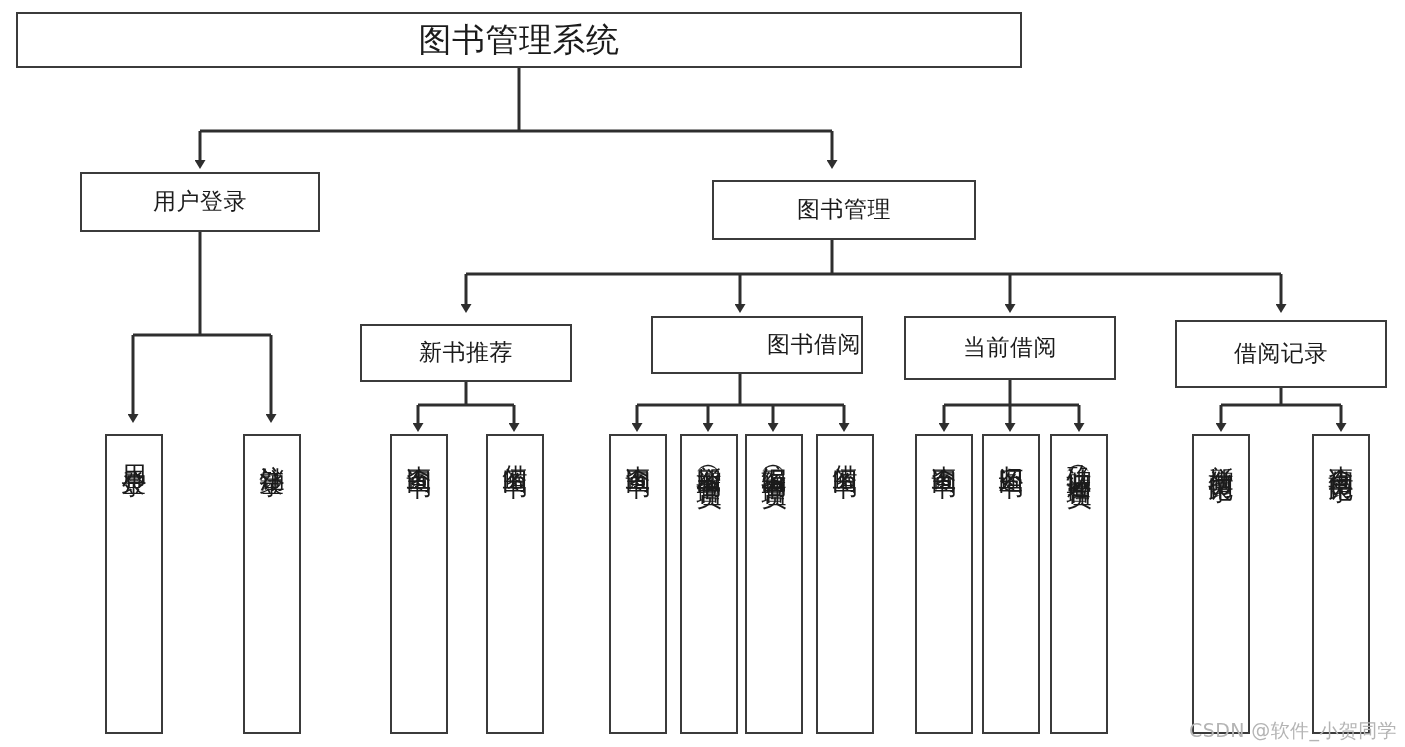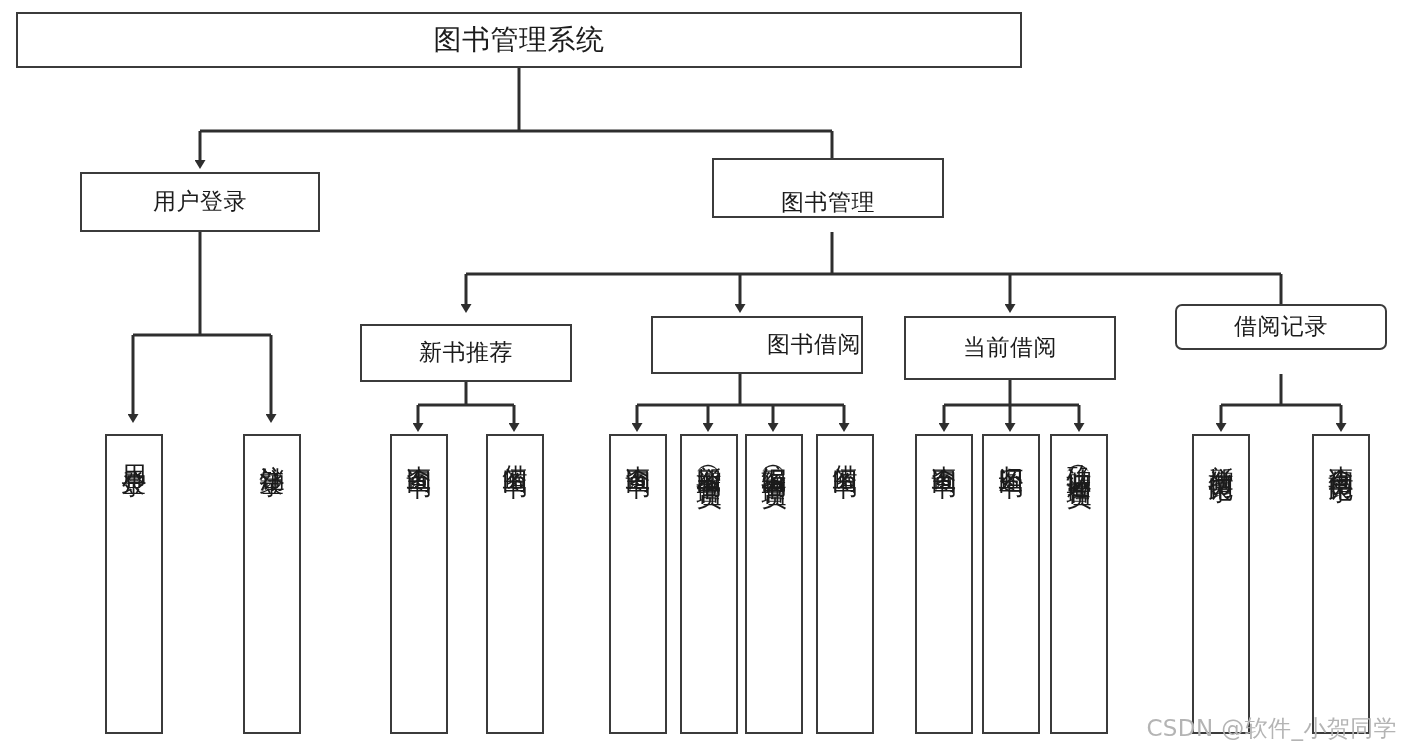--- a/index.html
+++ b/index.html
@@ -56,7 +56,7 @@
     white-space: nowrap;
   }
   #title-node .label {
-    font-size: 28px;
+    font-size: 33px;
   }
   #watermark {
     position: absolute;

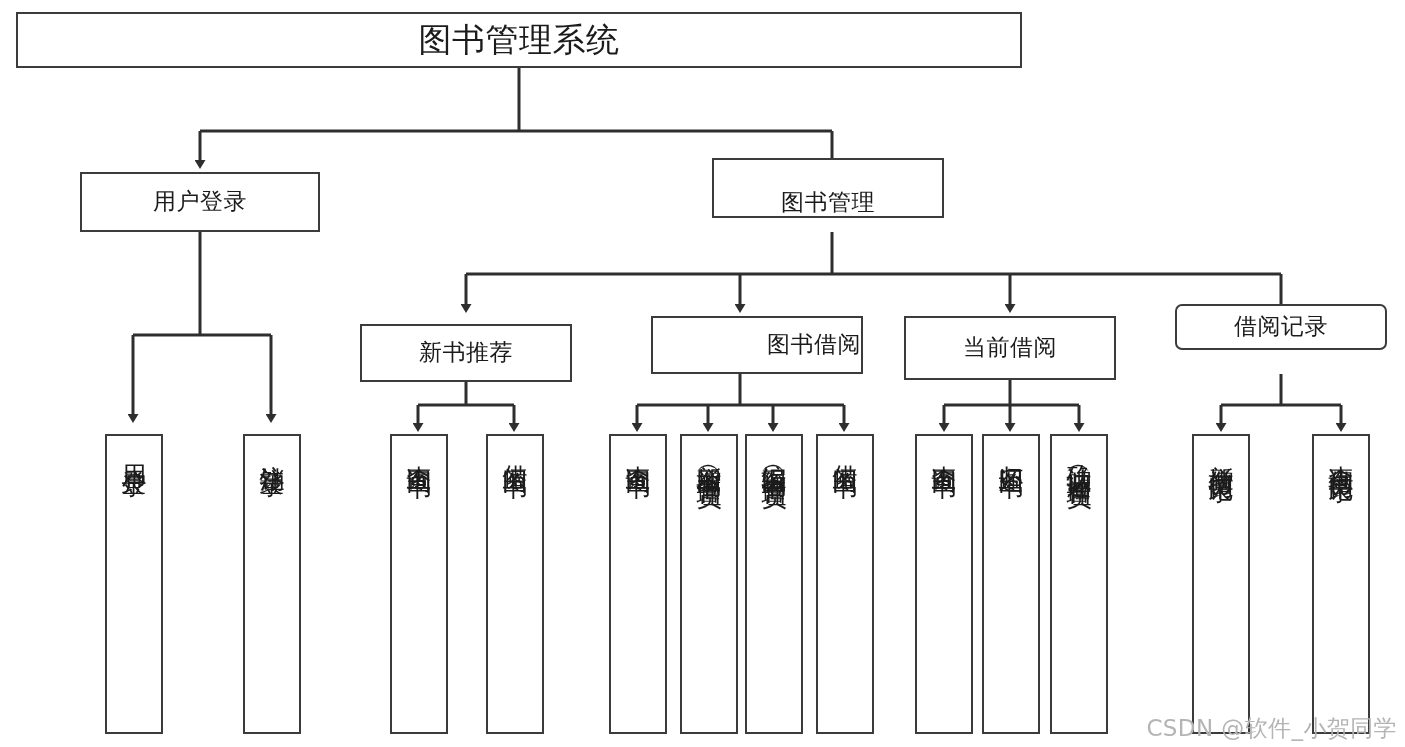--- a/index.html
+++ b/index.html
@@ -130,7 +130,7 @@
   <div class="node horizontal" style="left:80px; top:172px; width:240px; height:60px;">
     <span class="label">用户登录</span>
   </div>
-  <div class="node horizontal" style="left:712px; top:158px; width:232px; height:60px;align-items:flex-end;">
+  <div class="node horizontal" style="left:712px; top:180px; width:264px; height:60px;">
     <span class="label">图书管理</span>
   </div>
 

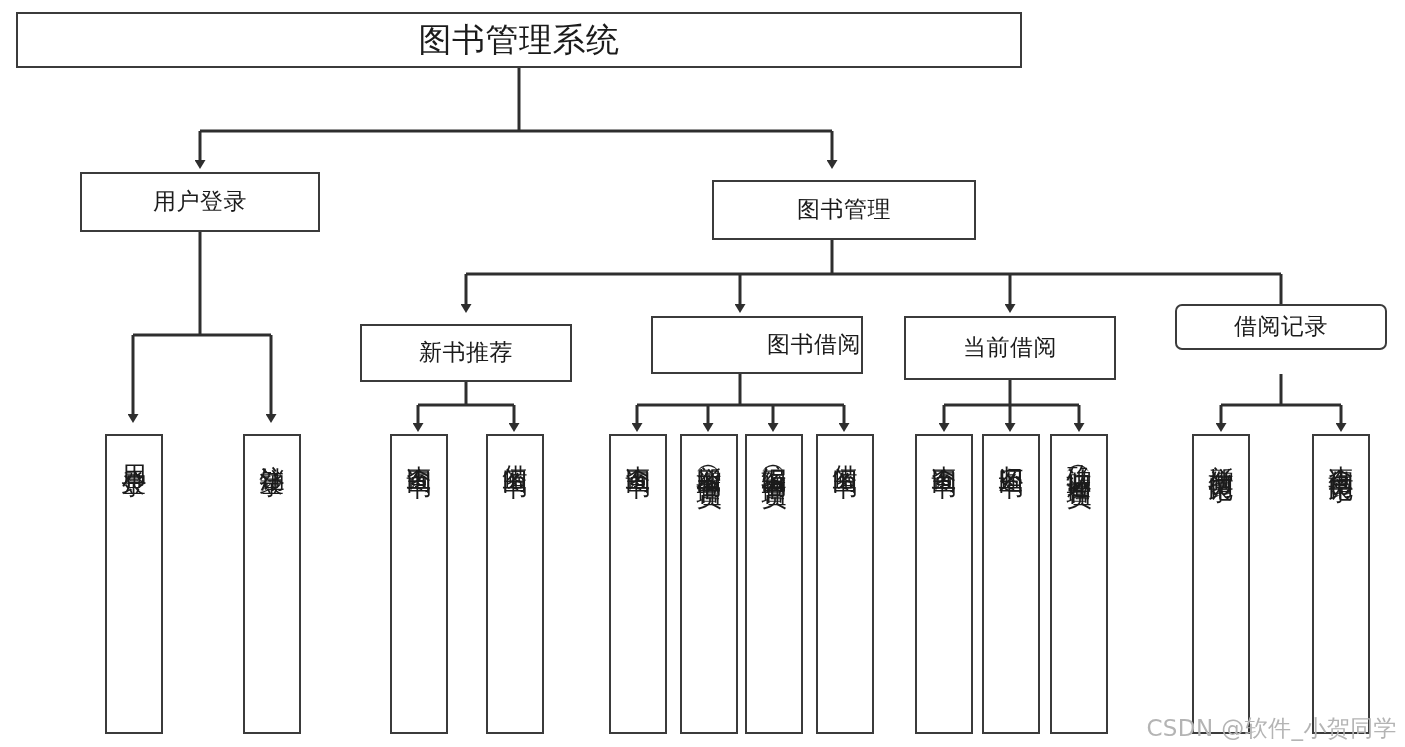--- a/index.html
+++ b/index.html
@@ -143,7 +143,7 @@
   <div class="node horizontal" style="left:904px; top:316px; width:212px; height:64px;">
     <span class="label">当前借阅</span>
   </div>
-  <div class="node horizontal" style="left:1175px; top:304px; width:212px; height:46px;border-radius:7px;">
+  <div class="node horizontal" style="left:1175px; top:320px; width:212px; height:68px;">
     <span class="label">借阅记录</span>
   </div>
 

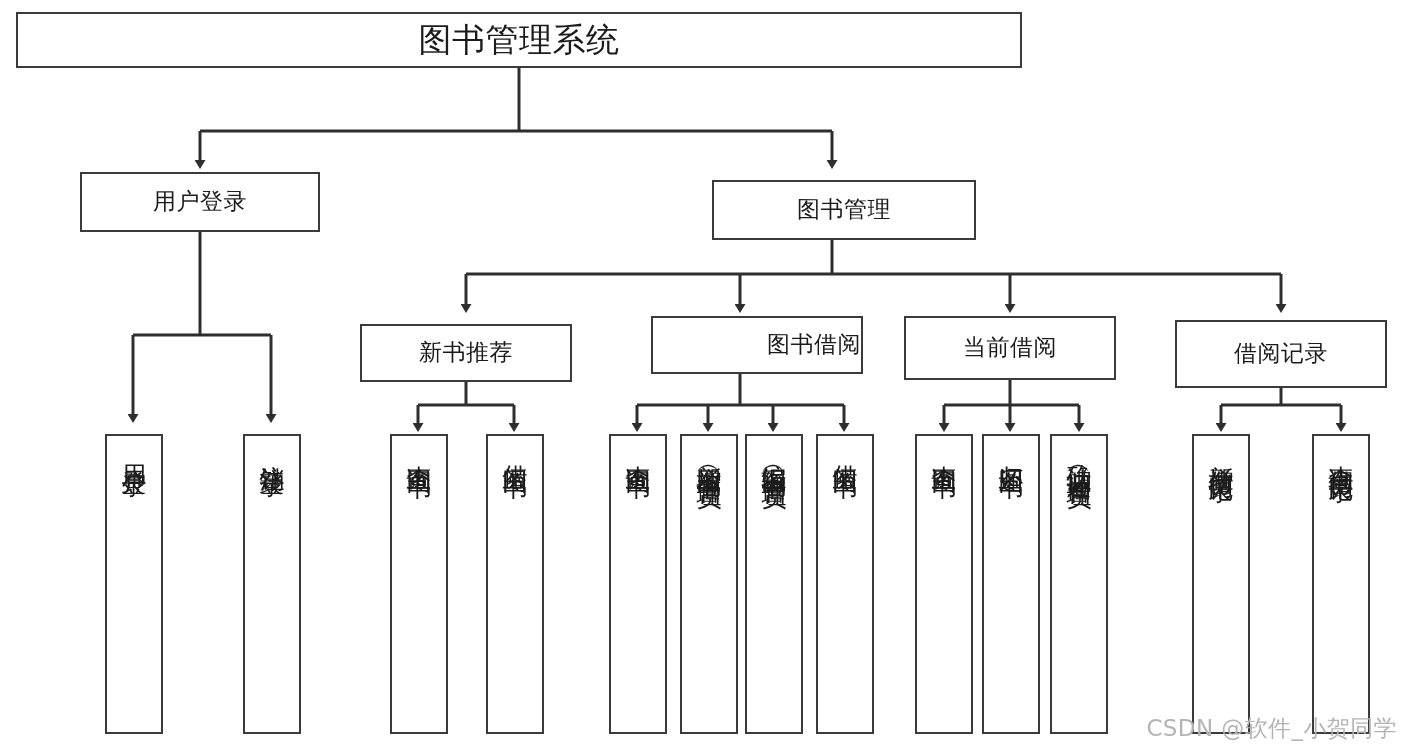--- a/index.html
+++ b/index.html
@@ -62,7 +62,7 @@
     position: absolute;
     right: 8px;
     bottom: 3px;
-    font-size: 23px;
+    font-size: 19px;
     color: #b4b4b4;
     white-space: nowrap;
     letter-spacing: 0.4px;

